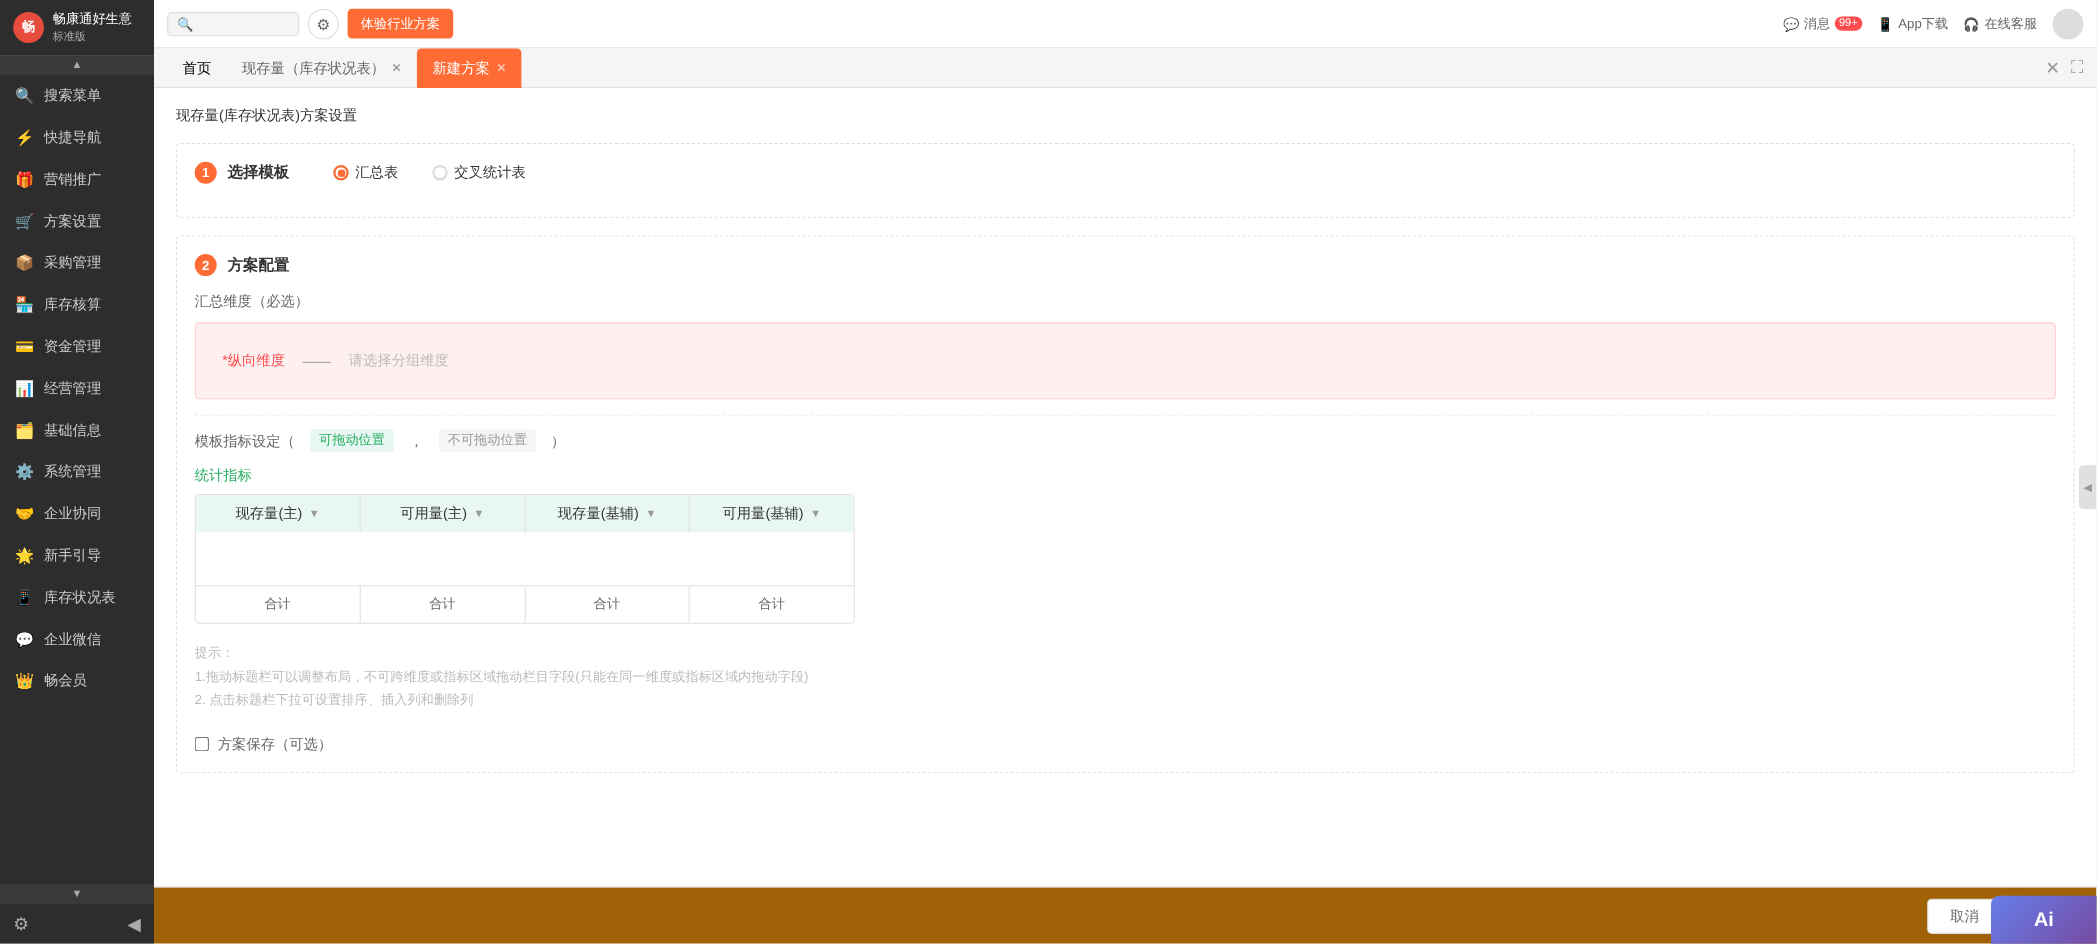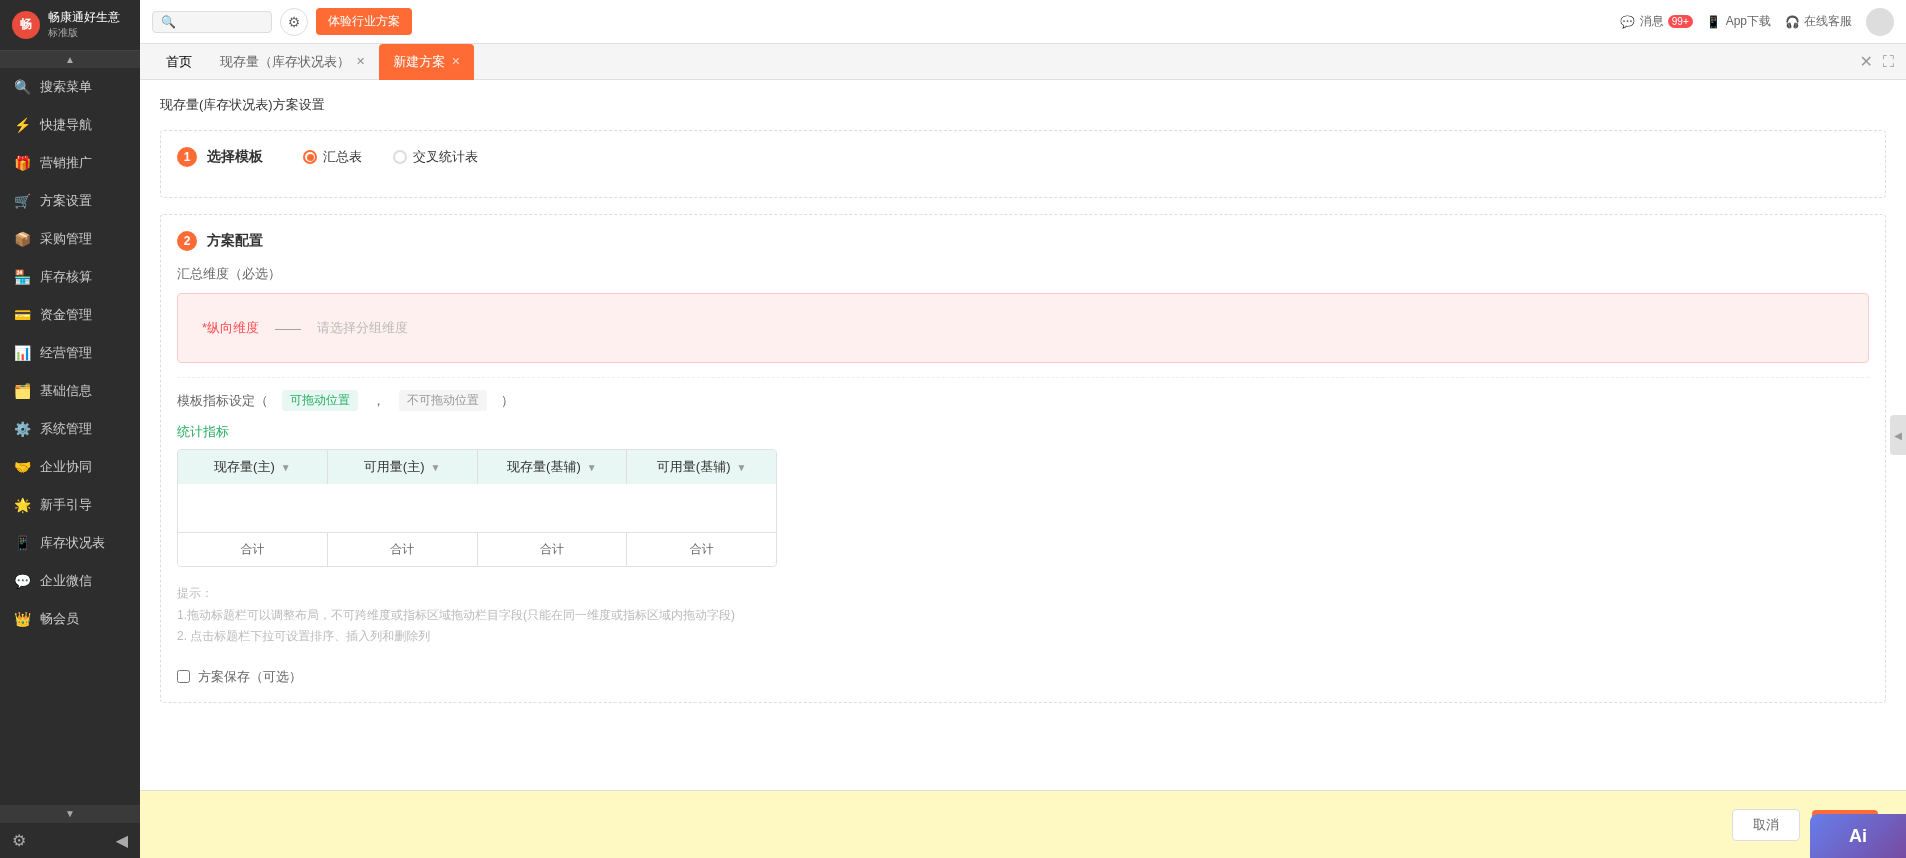--- a/index.html
+++ b/index.html
@@ -238,11 +238,11 @@
 
     
     .footer-bar {
-      height: 68px;
-      background: #fef9c3;
+      height: 52px;
+      background: #a16207;
       border-top: 1px solid #e0e0e0;
       display: flex; align-items: center; justify-content: flex-end;
-      padding: 0 28px; gap: 12px; flex-shrink: 0;
+      padding: 0 8px; gap: 12px; flex-shrink: 0;
     }
     .btn-cancel {
       padding: 6px 20px; border: 1px solid #ddd; border-radius: 4px;

